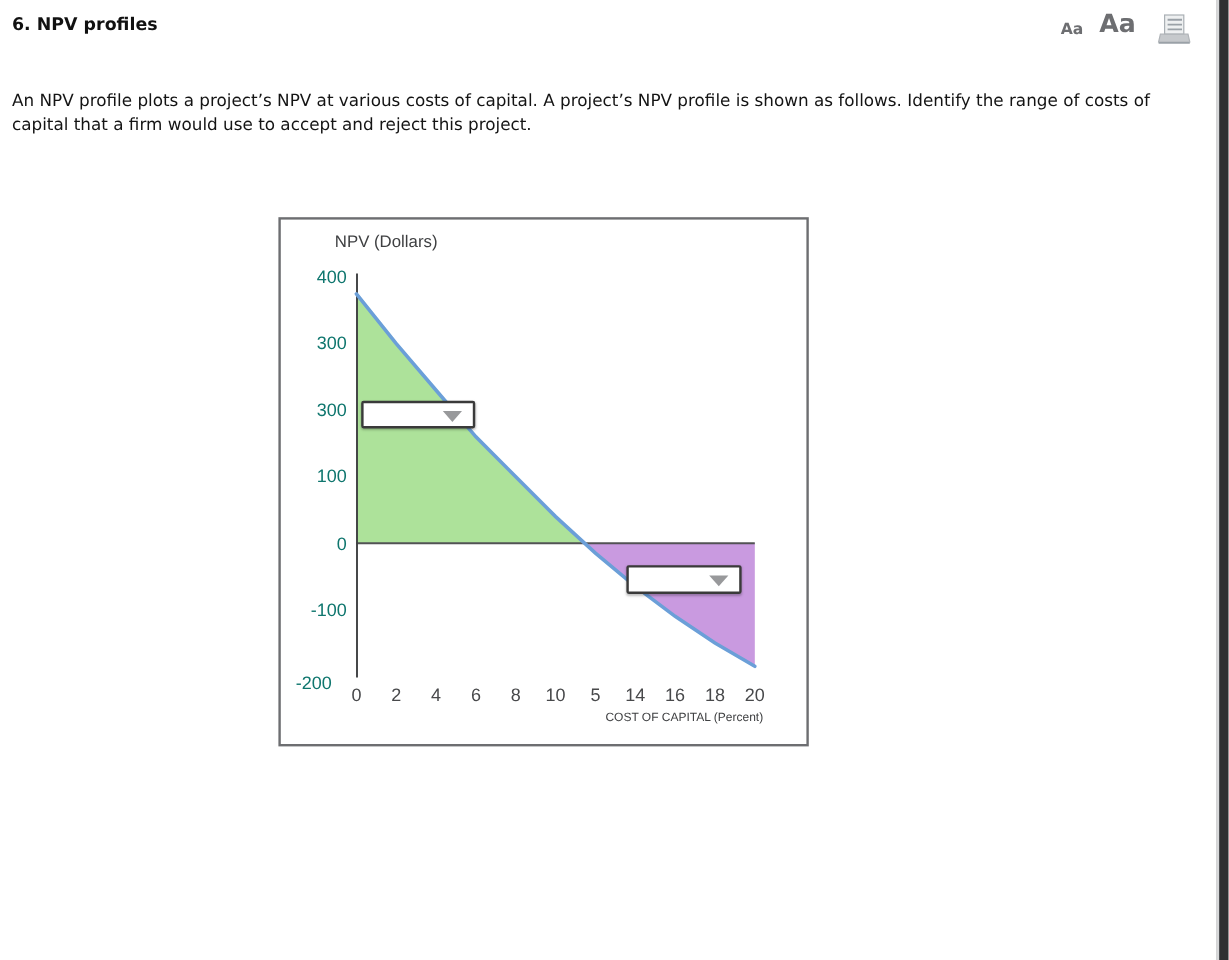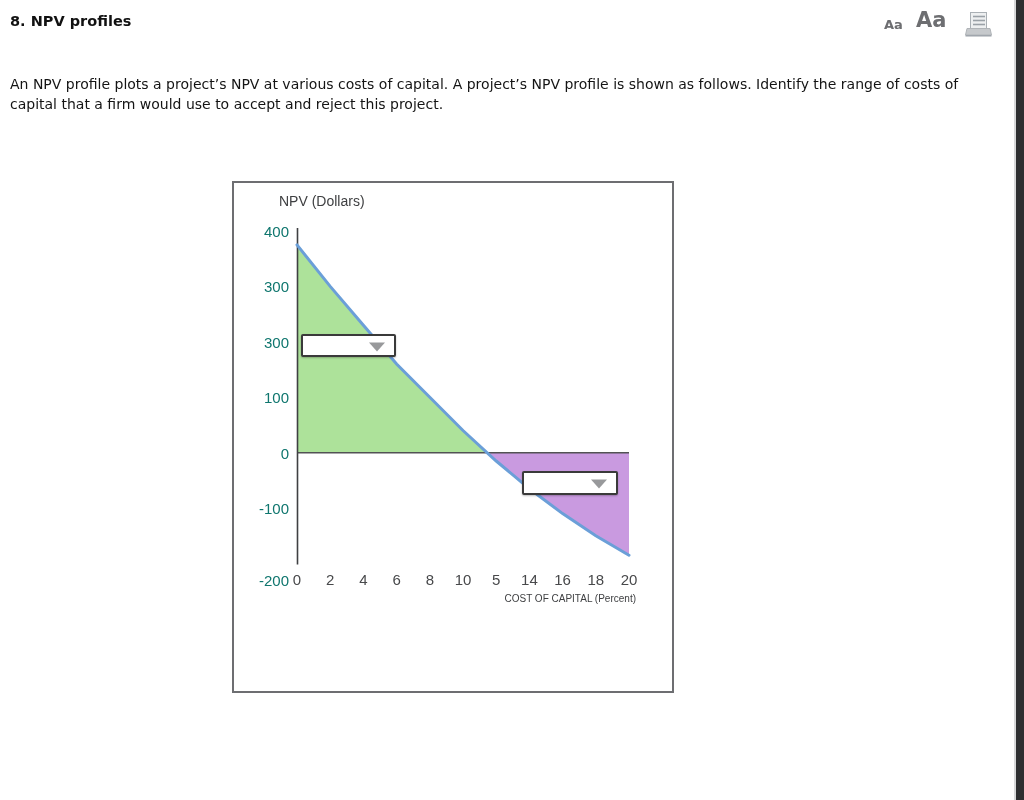--- a/index.html
+++ b/index.html
@@ -49,7 +49,7 @@
 
 <div id="page">
 
-  <div class="q-title">8.  NPV profiles</div>
+  <div class="q-title">6.  NPV profiles</div>
 
   <div class="ctrl-small-aa">Aa</div>
   <div class="ctrl-large-aa">Aa</div>

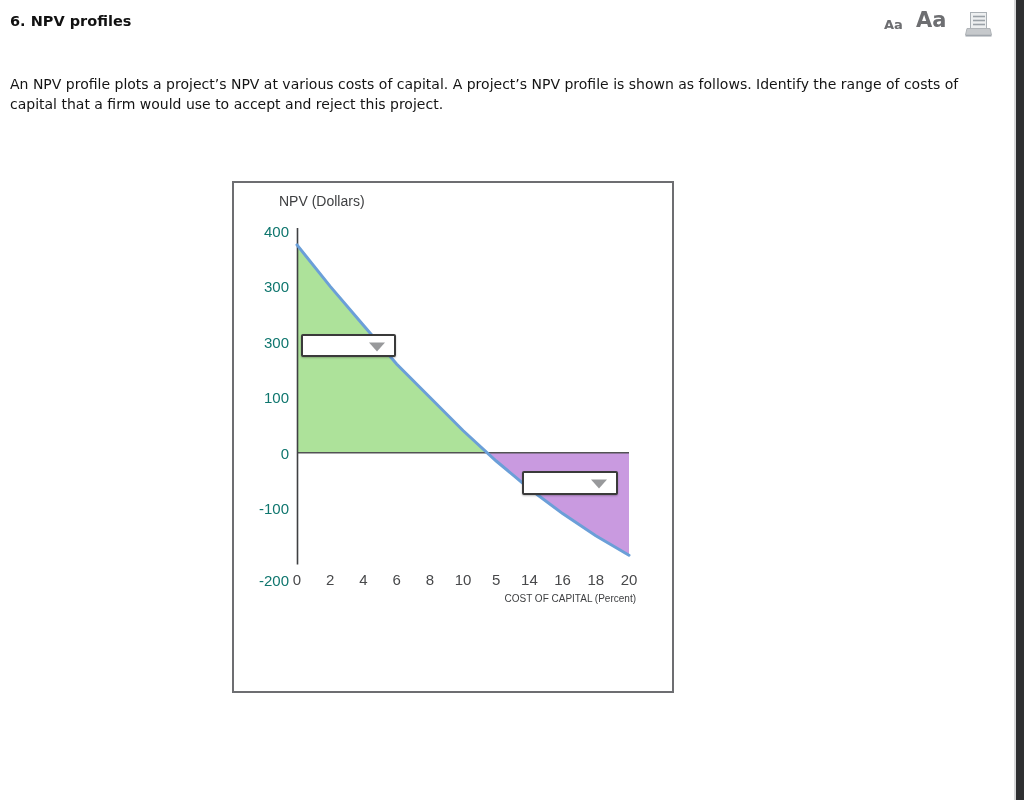--- a/index.html
+++ b/index.html
@@ -16,7 +16,7 @@
   .intro{position:absolute;left:10px;top:60px;width:992px;font-size:14px;line-height:20px;color:#141414;}
 
   
-  .chart{position:absolute;left:232px;top:181px;width:442px;height:512px;
+  .chart{position:absolute;left:232px;top:181px;width:442px;height:441px;
          border:2px solid #6d6e71;box-sizing:border-box;background:#fff;
          font-family:"Liberation Sans",sans-serif;}
   .chart svg{position:absolute;left:0;top:0;}

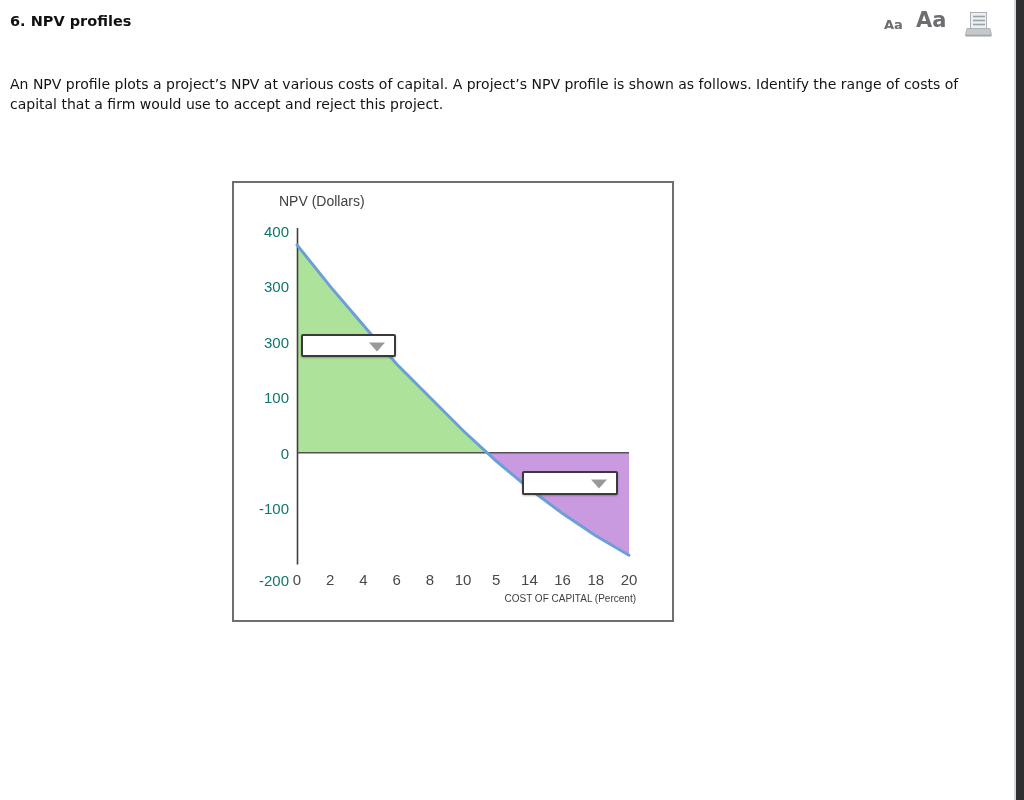--- a/index.html
+++ b/index.html
@@ -91,7 +91,7 @@
       <div class="ytick" style="top: 206.25px;">100</div>
       <div class="ytick" style="top: 261.667px;">0</div>
       <div class="ytick" style="top: 317.083px;">-100</div>
-      <div class="ytick" style="top: 389px;">-200</div>
+      <div class="ytick" style="top: 378px; text-align: center;">-200</div>
       <div class="xtick" style="left: 48px;">0</div>
       <div class="xtick" style="left: 81.2px;">2</div>
       <div class="xtick" style="left: 114.4px;">4</div>

